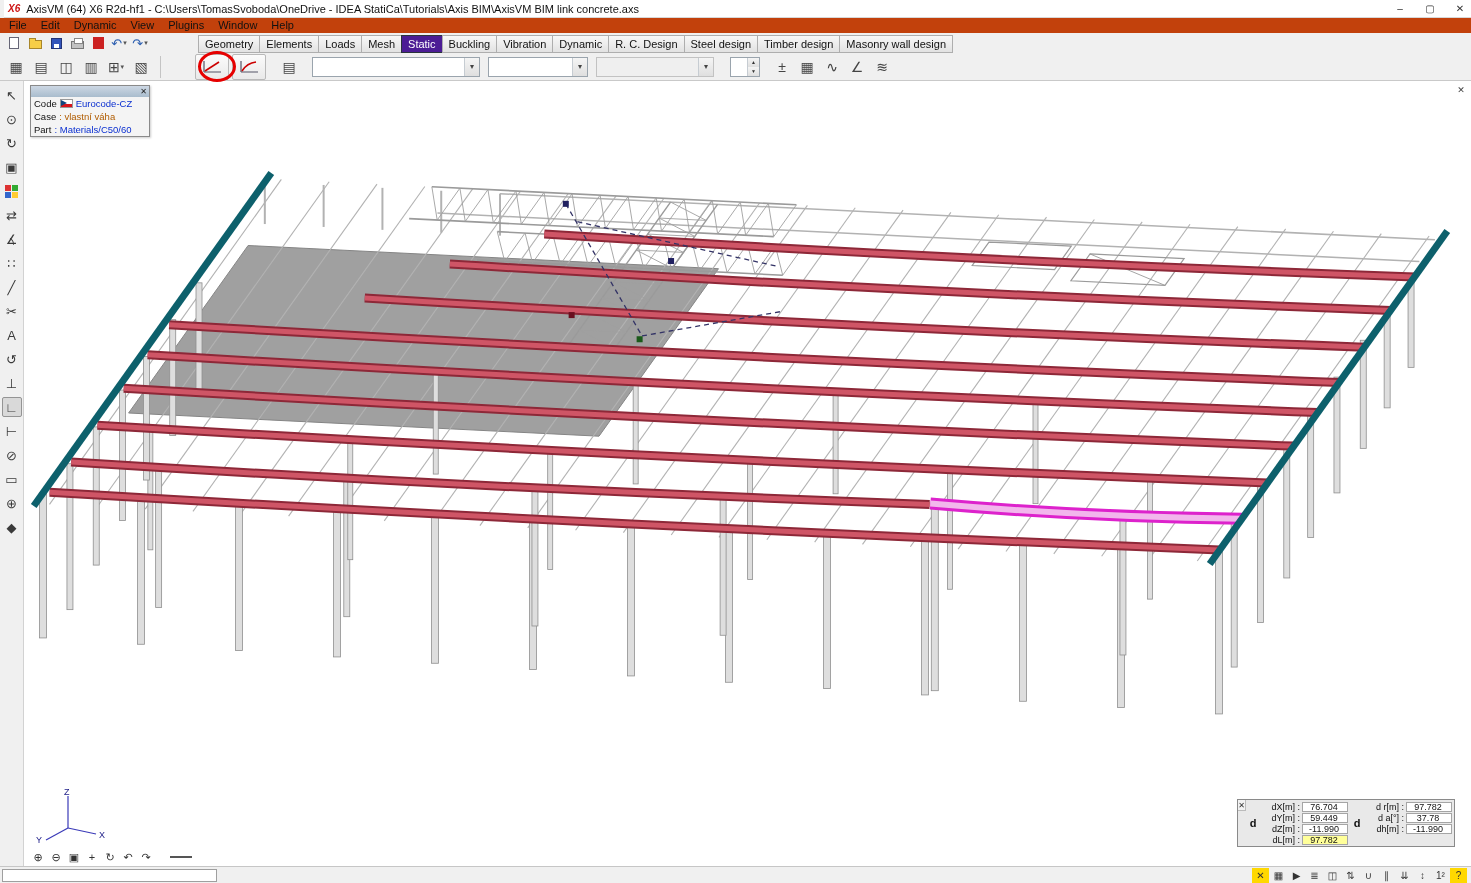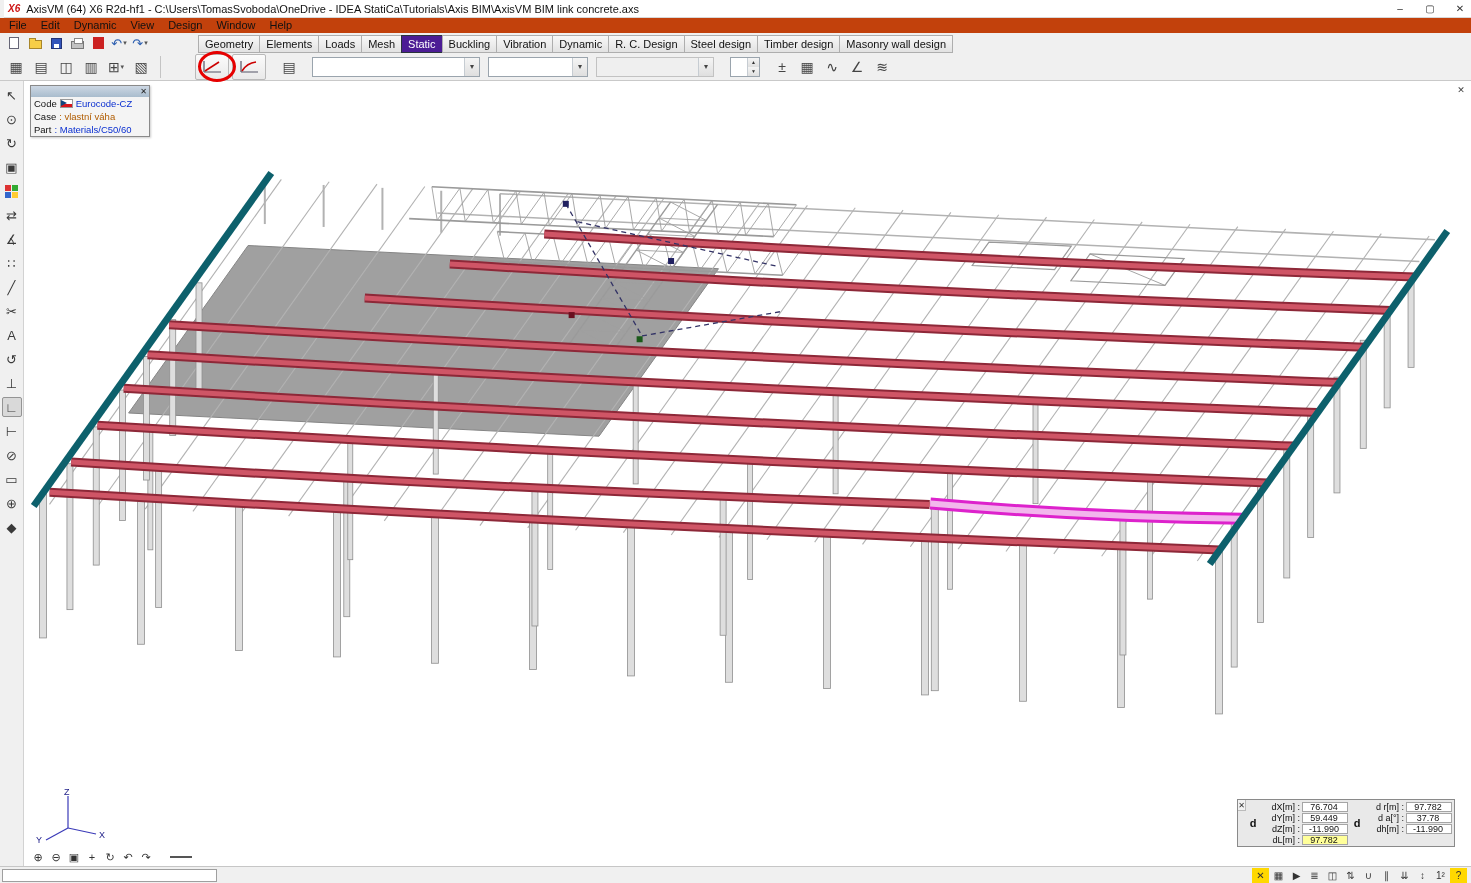--- a/index.html
+++ b/index.html
@@ -117,7 +117,7 @@
       <span class="menu-item">Edit</span>
       <span class="menu-item">Dynamic</span>
       <span class="menu-item">View</span>
-      <span class="menu-item">Design</span>
+      <span class="menu-item">Plugins</span>
       <span class="menu-item">Window</span>
       <span class="menu-item">Help</span>
     </div>

